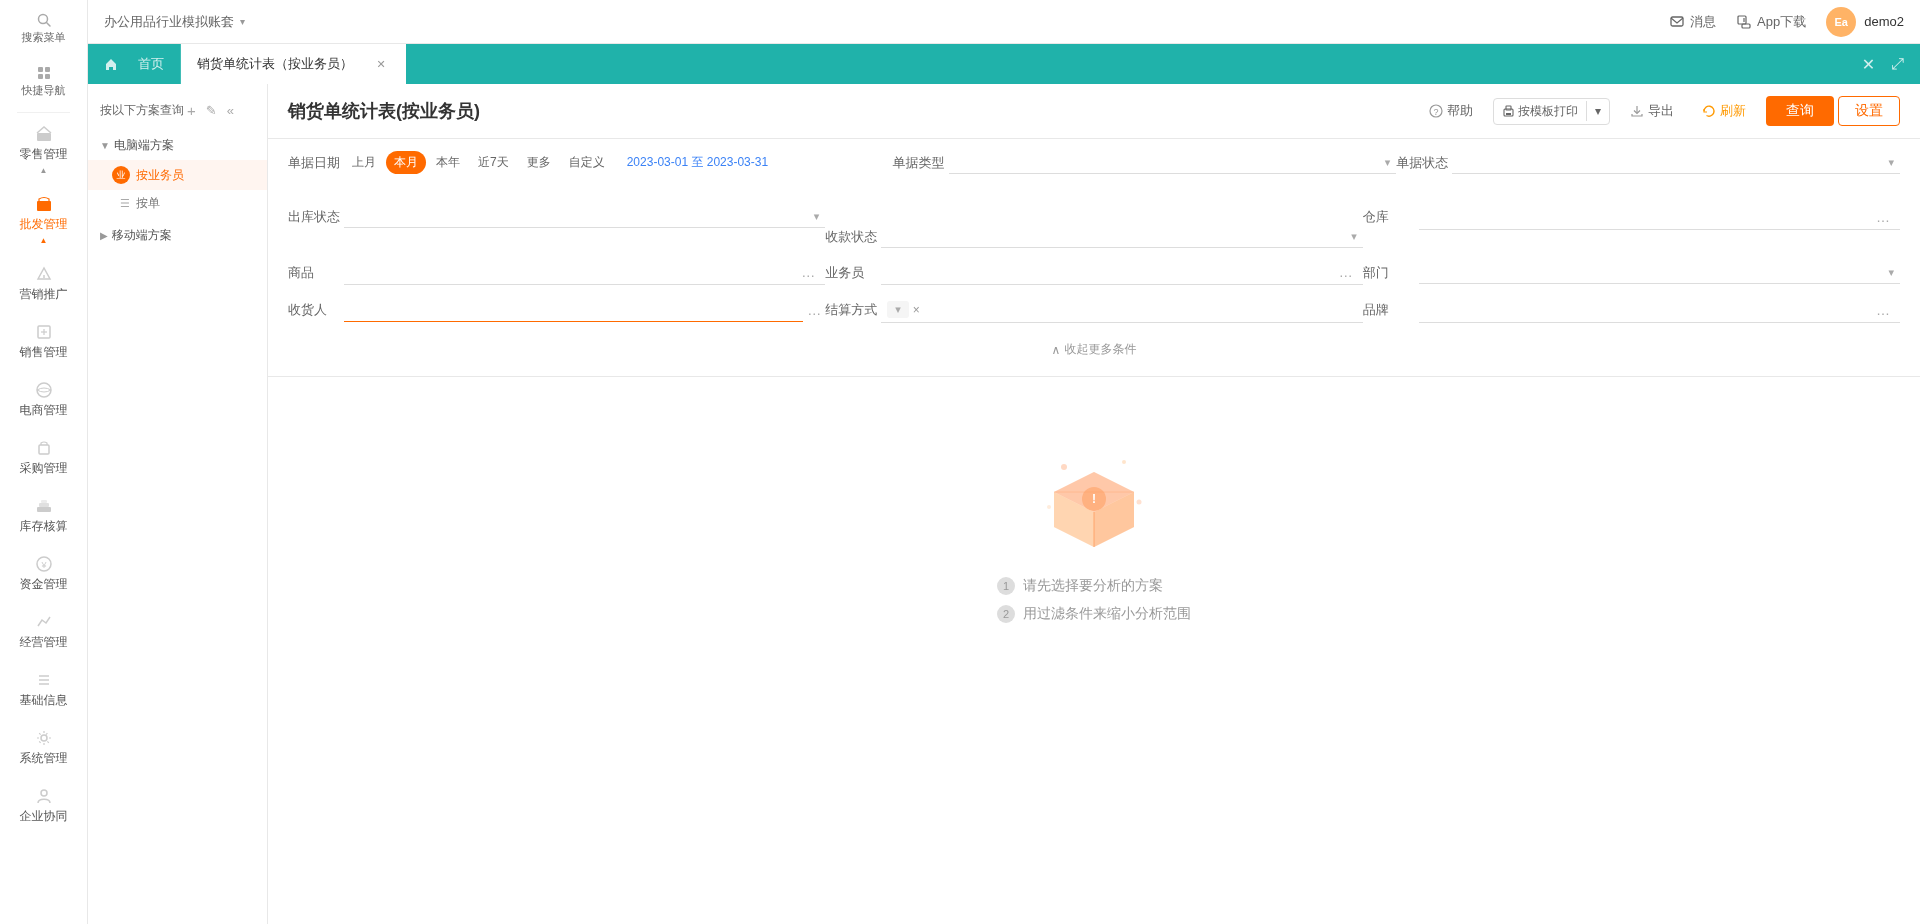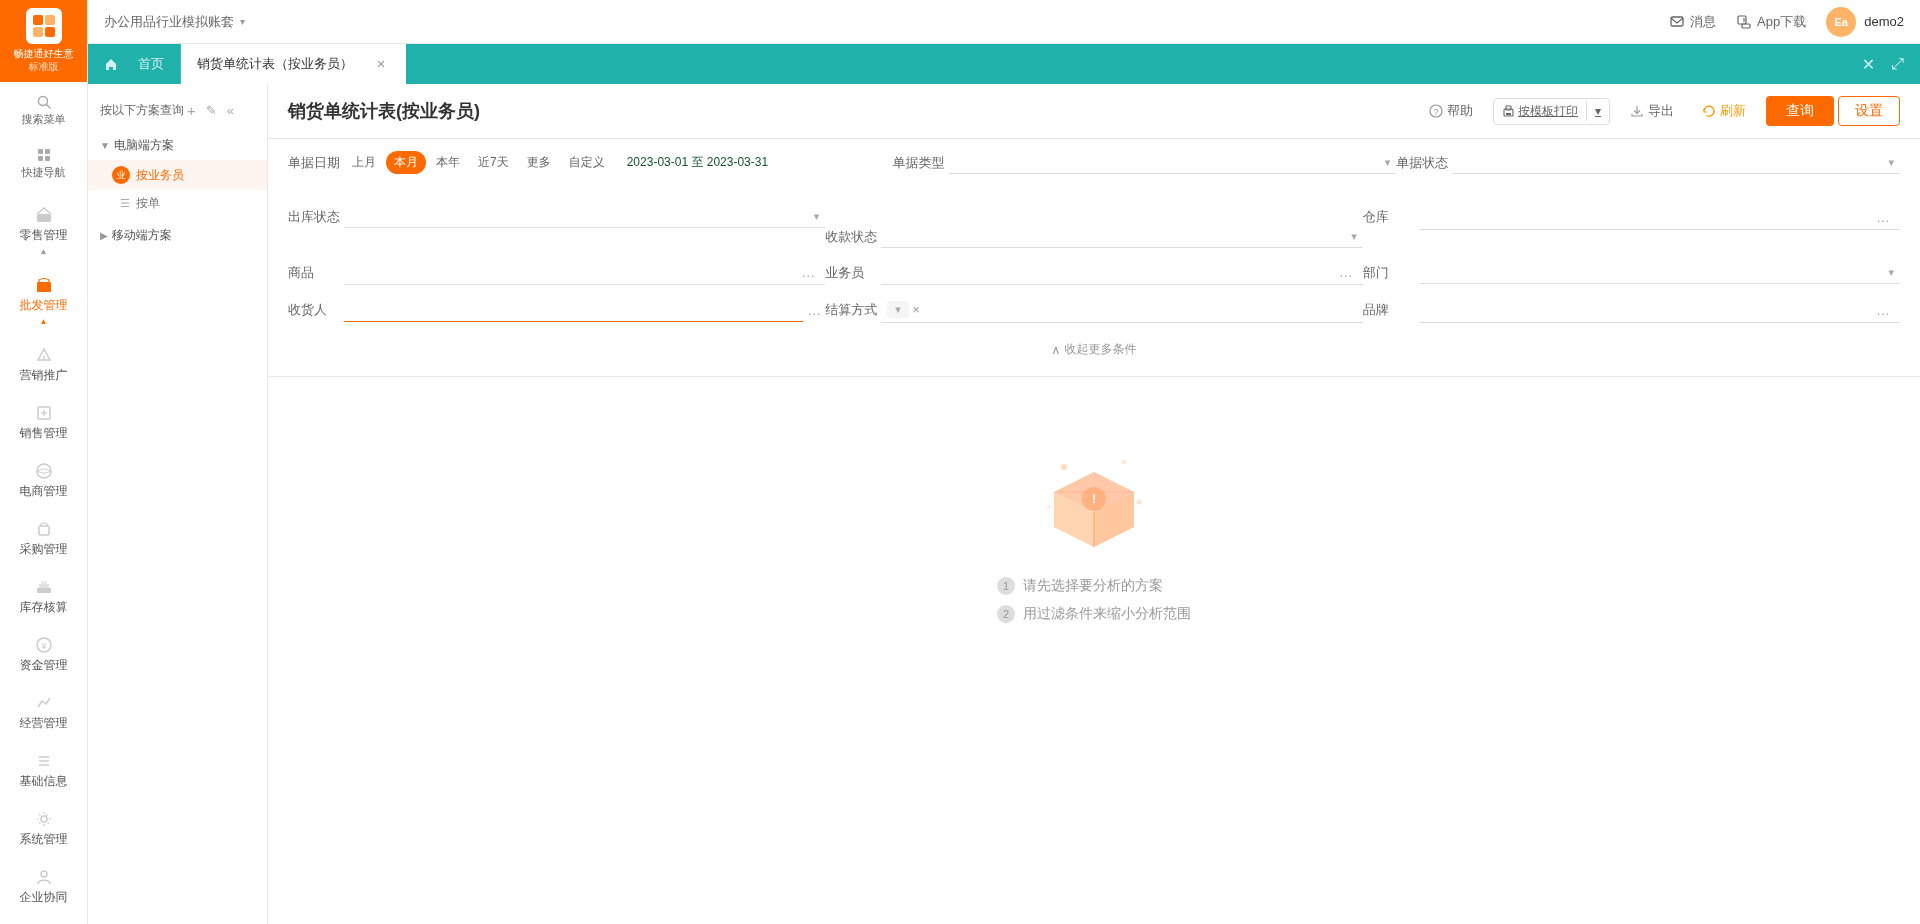--- a/index.html
+++ b/index.html
@@ -103,18 +103,6 @@
 <body>
 
 <div class="sidebar">
-  <div class="logo-area">
-    <div class="logo-icon">
-      <svg viewBox="0 0 28 28" fill="none">
-        <rect x="3" y="3" width="10" height="10" rx="2" fill="#ff6a00"></rect>
-        <rect x="15" y="3" width="10" height="10" rx="2" fill="#ffb366"></rect>
-        <rect x="3" y="15" width="10" height="10" rx="2" fill="#ffb366"></rect>
-        <rect x="15" y="15" width="10" height="10" rx="2" fill="#ff6a00"></rect>
-      </svg>
-    </div>
-    <span style="font-size:10px;color:#fff;text-align:center;line-height:1.3;">畅捷通好生意</span>
-    <span style="font-size:10px;color:rgba(255,255,255,0.8);">标准版</span>
-  </div>
 
   <div style="width:100%;padding:6px 8px;">
     <button class="sidebar-search-btn">

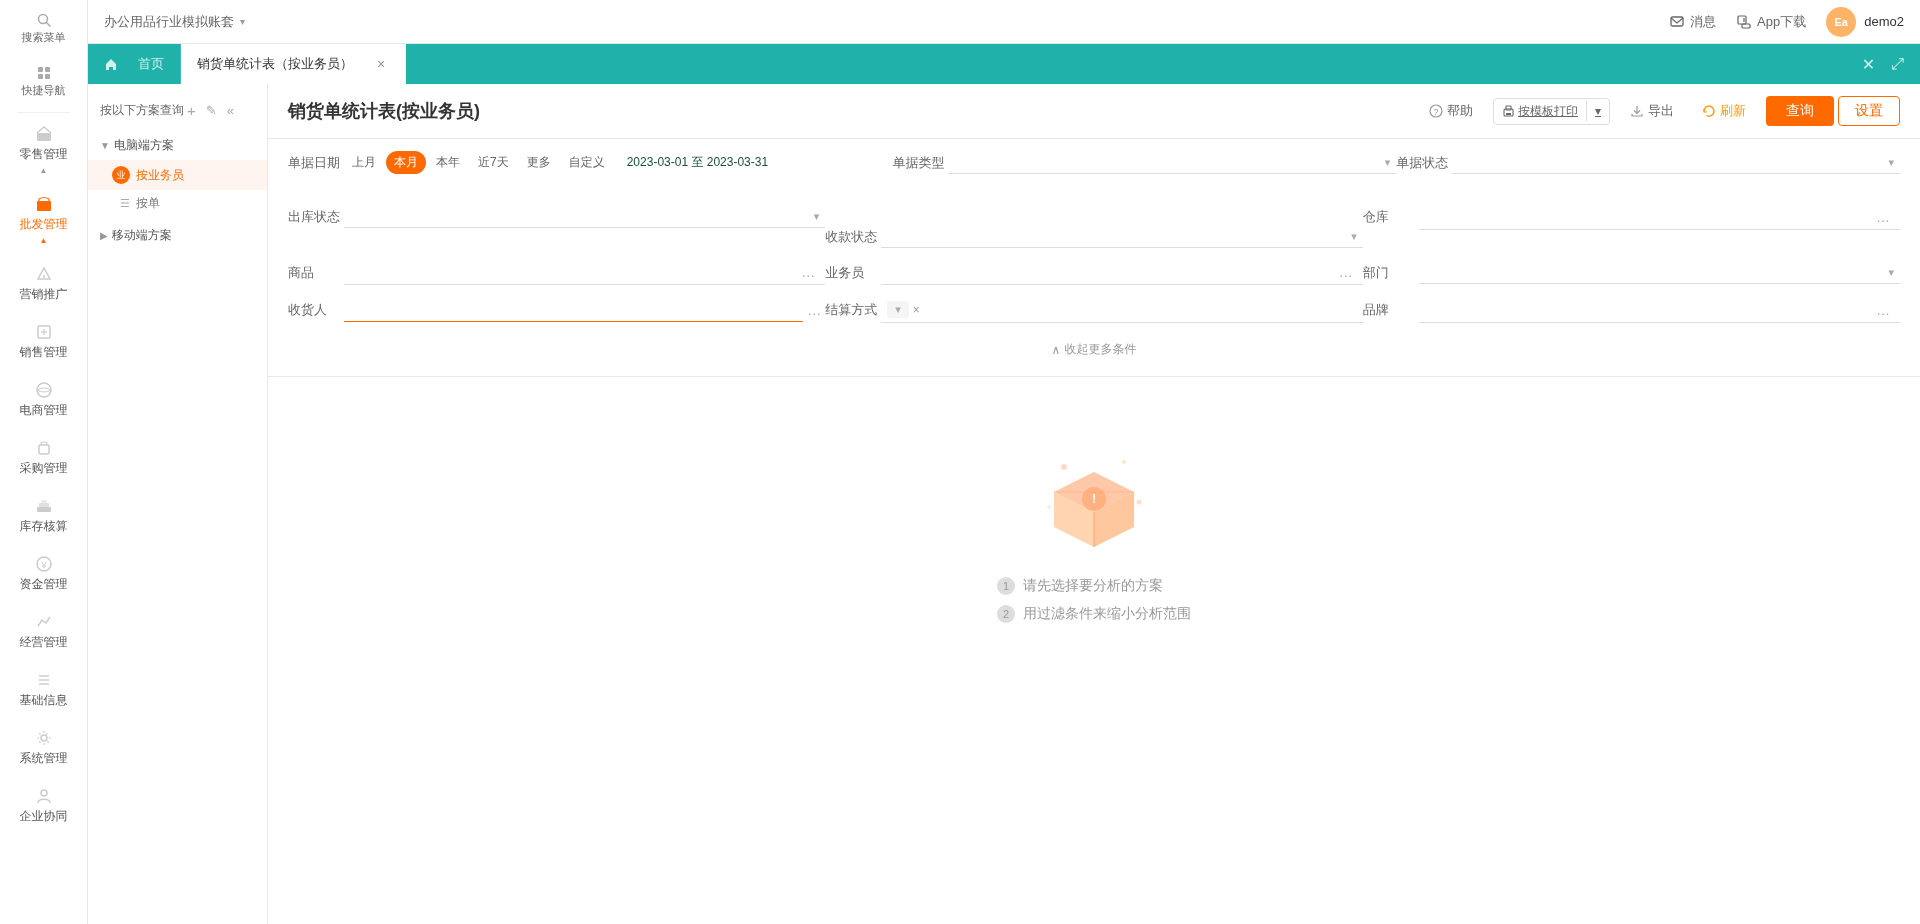--- a/index.html
+++ b/index.html
@@ -65,7 +65,7 @@
     .page-header-actions { display: flex; align-items: center; gap: 12px; padding-bottom: 12px; }
     .header-btn { display: flex; align-items: center; gap: 4px; background: none; border: none; cursor: pointer; color: #666; font-size: 13px; padding: 4px 8px; }
     .header-btn-group { display: flex; align-items: center; background: none; border: 1px solid #ddd; border-radius: 4px; overflow: hidden; }
-    .header-btn-group .btn-part { background: none; border: none; cursor: pointer; color: #666; font-size: 12px; padding: 4px 8px; display: flex; align-items: center; gap: 3px; text-decoration: underline; }
+    .header-btn-group .btn-part { background: none; border: none; cursor: pointer; color: #666; font-size: 12px; padding: 4px 8px; display: flex; align-items: center; gap: 3px; }
     .header-btn-group .btn-divider { width: 1px; background: #ddd; height: 20px; }
     .query-btn { background: #ff6a00; color: #fff; border: none; border-radius: 4px; padding: 6px 20px; font-size: 14px; cursor: pointer; }
     .settings-btn { background: #fff; color: #ff6a00; border: 1px solid #ff6a00; border-radius: 4px; padding: 5px 16px; font-size: 14px; cursor: pointer; }

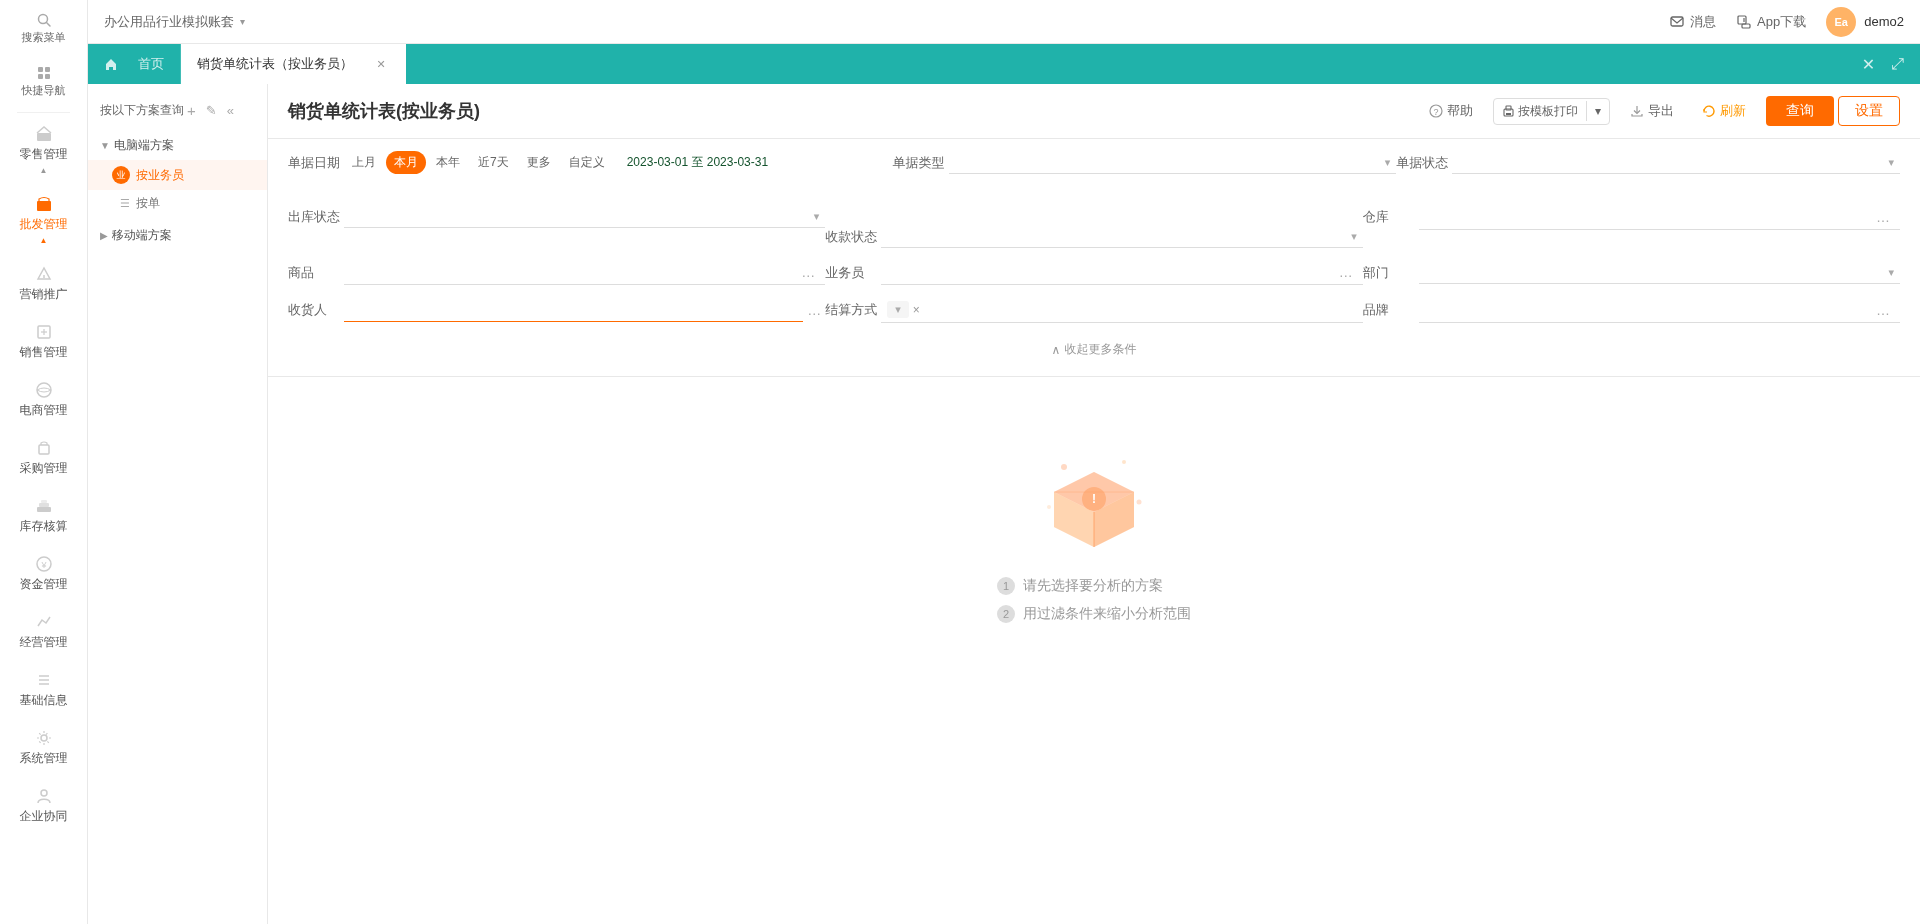--- a/index.html
+++ b/index.html
@@ -87,7 +87,7 @@
     .date-tabs { display: flex; align-items: center; gap: 2px; margin-right: 8px; }
     .date-tab { padding: 3px 8px; border-radius: 3px; cursor: pointer; font-size: 12px; color: #666; }
     .date-tab.active { background: #ff6a00; color: #fff; border-radius: 12px; }
-    .date-range { font-size: 12px; color: #14532d; margin-left: 6px; }
+    .date-range { font-size: 12px; color: #3b82f6; margin-left: 6px; }
 
     
     .empty-state { flex: 1; display: flex; flex-direction: column; align-items: center; justify-content: center; background: #fff; margin: 0; padding: 60px 20px; }

